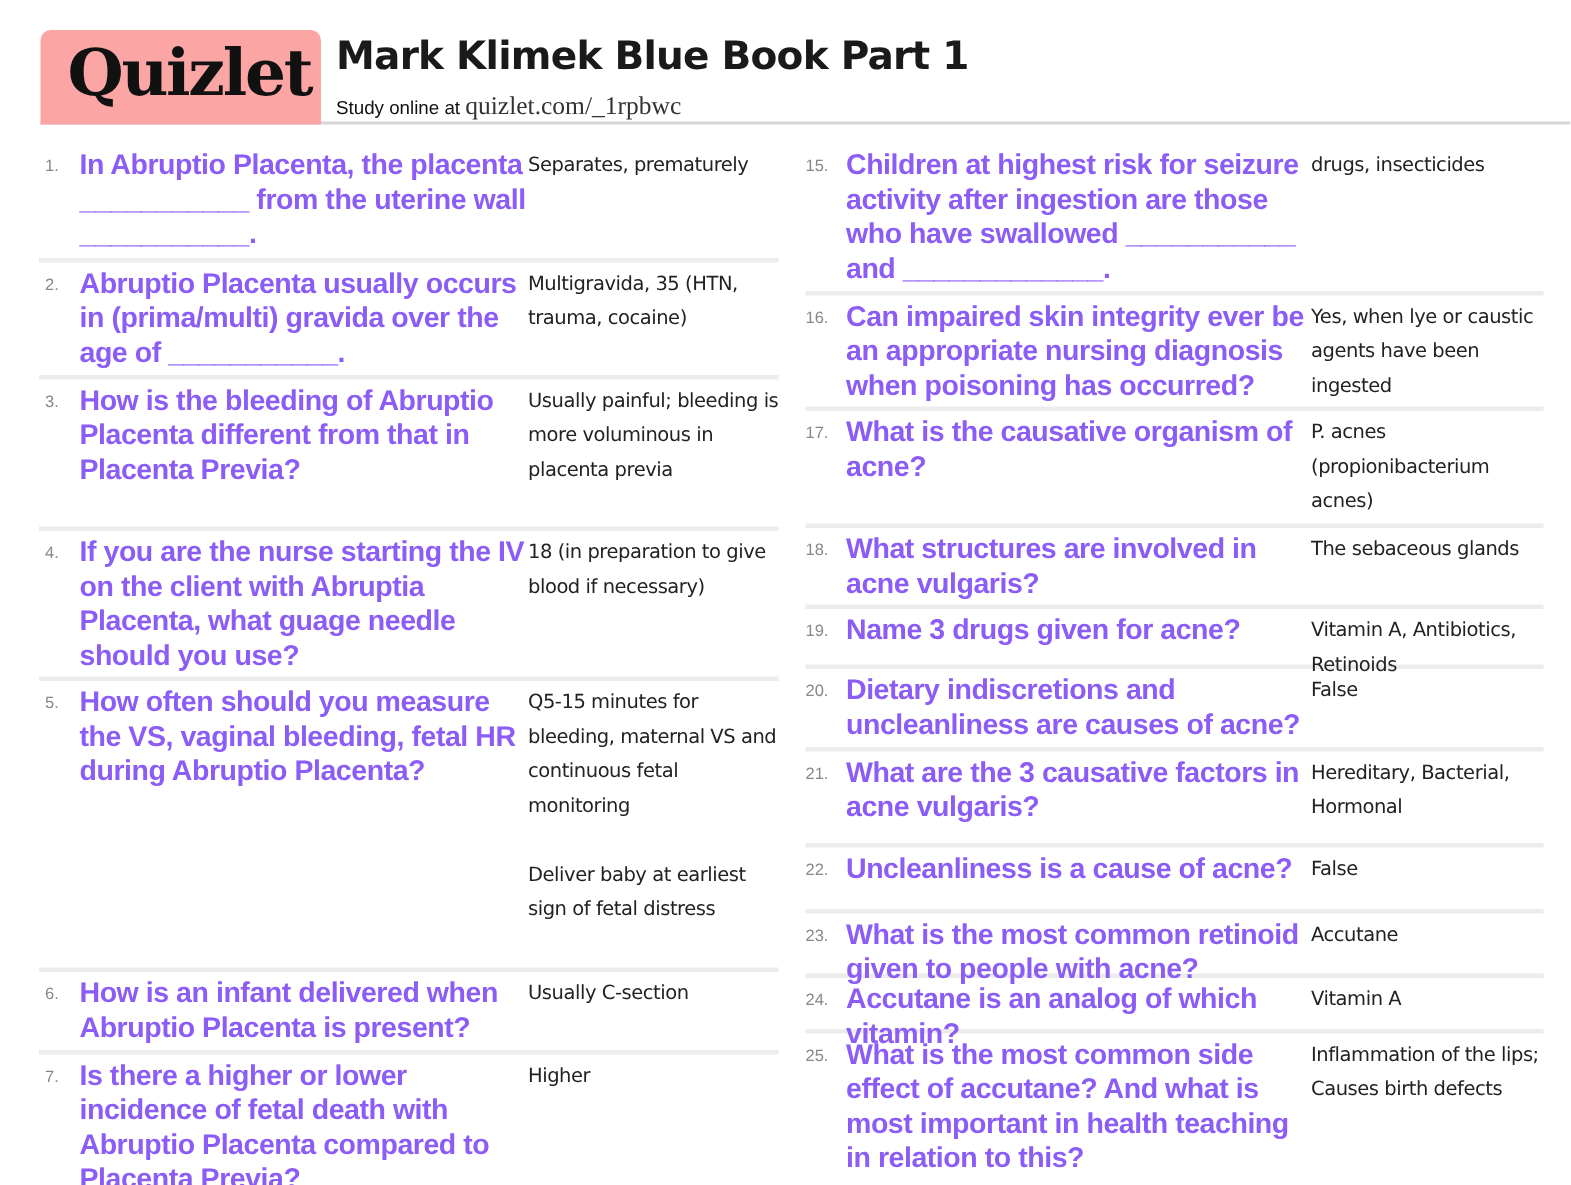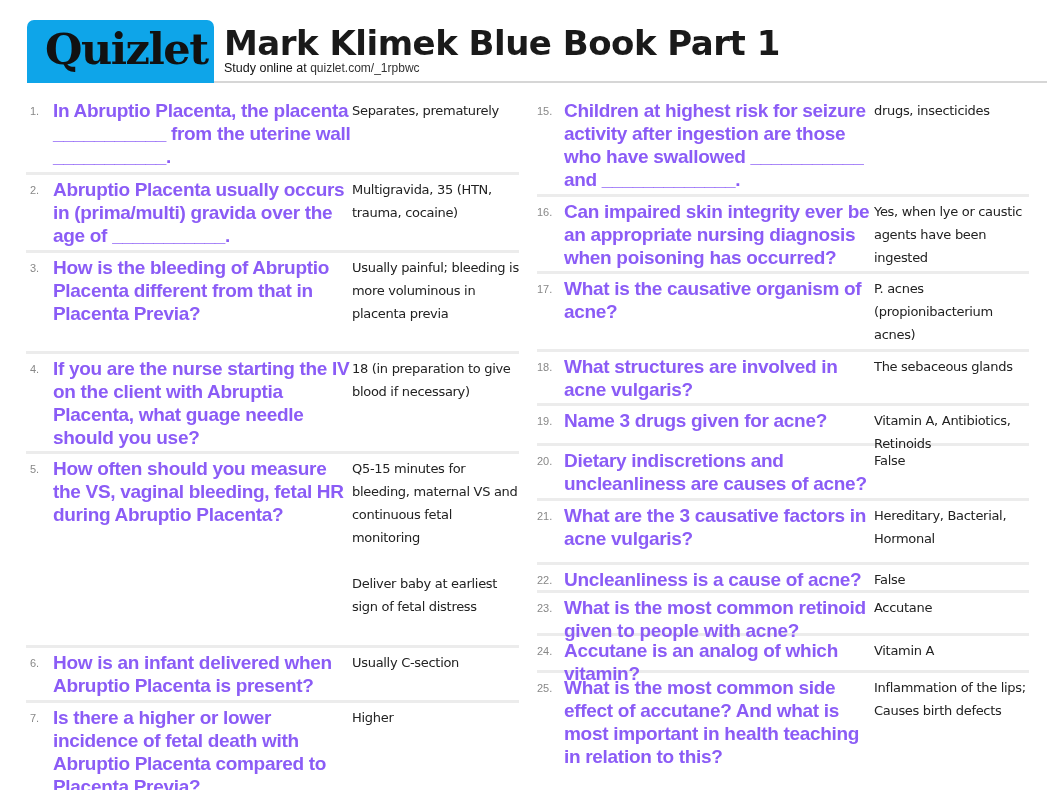--- a/index.html
+++ b/index.html
@@ -7,7 +7,7 @@
   body { font-family: "DejaVu Sans", sans-serif; color: #222; position: relative; }
 
   .header { position: absolute; left: 27px; top: 20px; width: 1020px; height: 63px; border-bottom: 2px solid #d6d6d6; }
-  .logo-box { position: absolute; left: 0; top: 0; width: 187px; height: 63px; background: #0ea5e9; border-radius: 7px 7px 0 0; }
+  .logo-box { position: absolute; left: 0; top: 0; width: 187px; height: 63px; background: #fca5a5; border-radius: 7px 7px 0 0; }
   .logo-text { position: absolute; left: 18px; top: 4px; font-family: "DejaVu Serif", serif; font-weight: bold; font-size: 43px; color: #111; letter-spacing: -1.5px; }
   .title { position: absolute; left: 197px; top: 3px; font-family: "DejaVu Sans", sans-serif; font-weight: bold; font-size: 34px; color: #1a1a1a; letter-spacing: -0.5px; }
   .subtitle { position: absolute; left: 197px; top: 41px; font-family: "Liberation Sans", sans-serif; font-size: 12.5px; color: #111; }

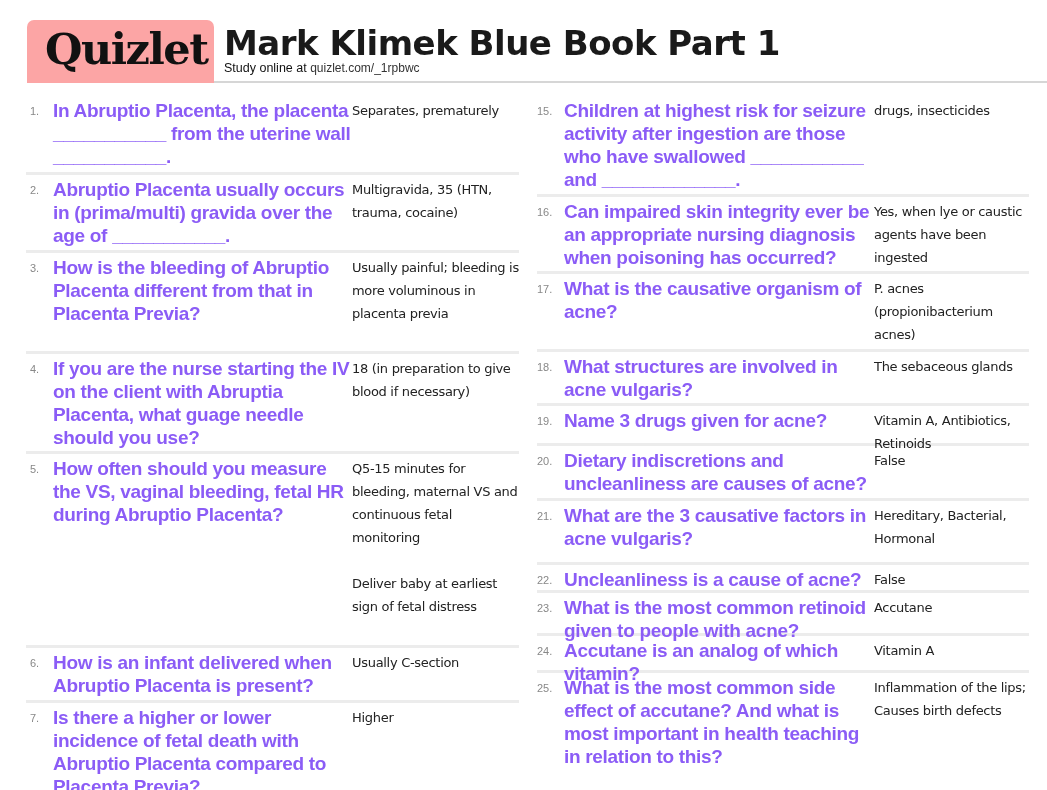--- a/index.html
+++ b/index.html
@@ -9,7 +9,7 @@
   .header { position: absolute; left: 27px; top: 20px; width: 1020px; height: 63px; border-bottom: 2px solid #d6d6d6; }
   .logo-box { position: absolute; left: 0; top: 0; width: 187px; height: 63px; background: #fca5a5; border-radius: 7px 7px 0 0; }
   .logo-text { position: absolute; left: 18px; top: 4px; font-family: "DejaVu Serif", serif; font-weight: bold; font-size: 43px; color: #111; letter-spacing: -1.5px; }
-  .title { position: absolute; left: 197px; top: 3px; font-family: "DejaVu Sans", sans-serif; font-weight: bold; font-size: 34px; color: #1a1a1a; letter-spacing: -0.5px; }
+  .title { position: absolute; left: 197px; top: 3px; font-family: "DejaVu Sans", sans-serif; font-weight: bold; font-size: 26px; color: #1a1a1a; letter-spacing: -0.5px; }
   .subtitle { position: absolute; left: 197px; top: 41px; font-family: "Liberation Sans", sans-serif; font-size: 12.5px; color: #111; }
   .subtitle .url { font-family: Liberation Sans, sans-serif; font-size: 12px; color: #333; }
 

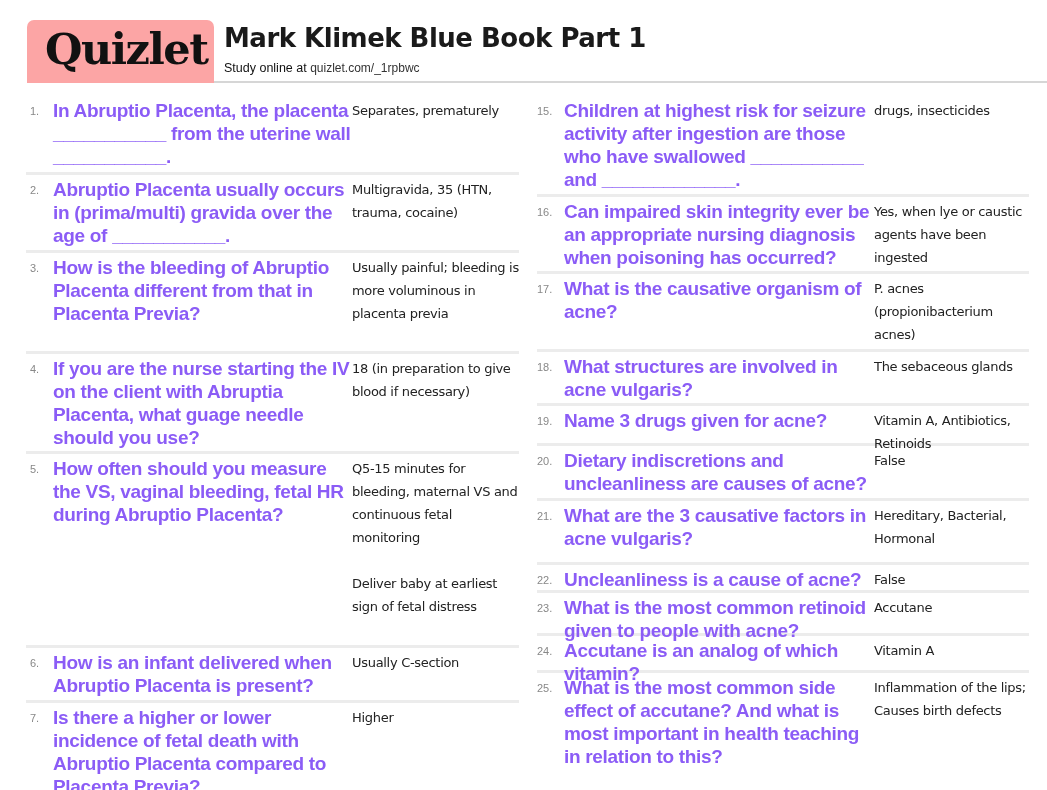--- a/index.html
+++ b/index.html
@@ -11,7 +11,7 @@
   .logo-text { position: absolute; left: 18px; top: 4px; font-family: "DejaVu Serif", serif; font-weight: bold; font-size: 43px; color: #111; letter-spacing: -1.5px; }
   .title { position: absolute; left: 197px; top: 3px; font-family: "DejaVu Sans", sans-serif; font-weight: bold; font-size: 26px; color: #1a1a1a; letter-spacing: -0.5px; }
   .subtitle { position: absolute; left: 197px; top: 41px; font-family: "Liberation Sans", sans-serif; font-size: 12.5px; color: #111; }
-  .subtitle .url { font-family: Liberation Sans, sans-serif; font-size: 12px; color: #333; }
+  .subtitle .url { font-family: Liberation Serif, serif; font-size: 17px; color: #333; }
 
   .col { position: absolute; top: 96px; }
   .col.left { left: 26px; width: 493px; }

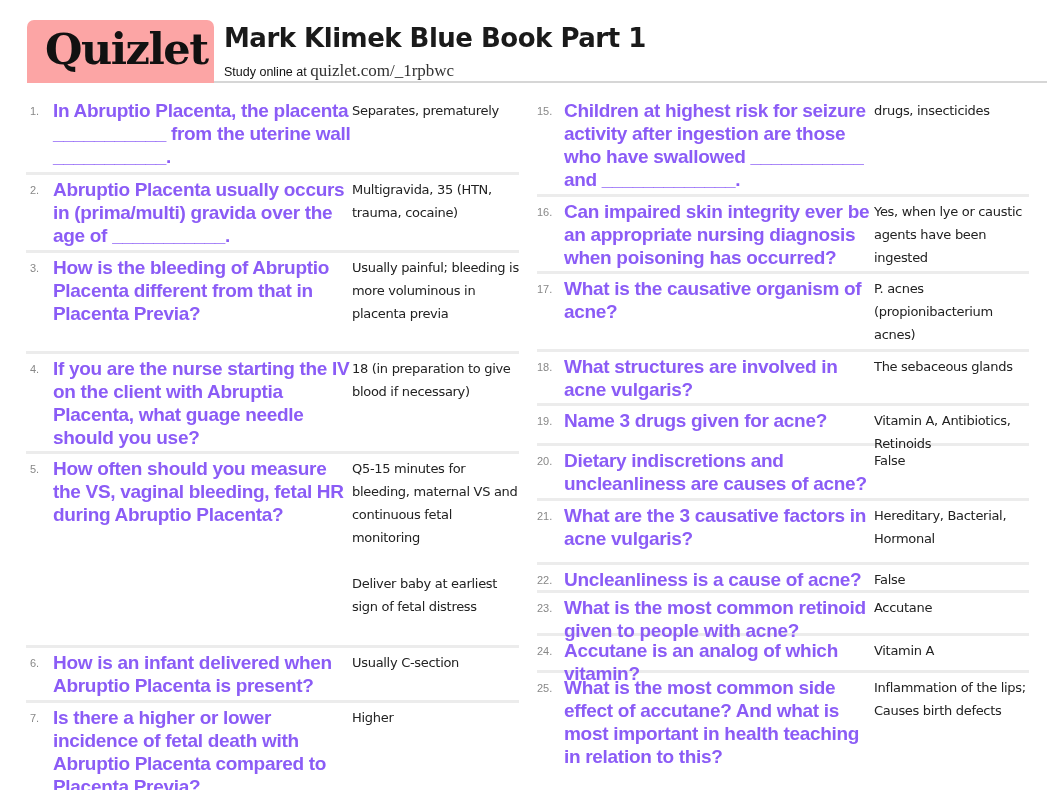--- a/index.html
+++ b/index.html
@@ -114,7 +114,7 @@
     <span class="term">What are the 3 causative factors in acne vulgaris?</span>
     <span class="def">Hereditary, Bacterial, Hormonal</span>
   </div>
-  <div class="card" style="height:28px">
+  <div class="card" style="height:44px">
     <span class="num">22.</span>
     <span class="term">Uncleanliness is a cause of acne?</span>
     <span class="def">False</span>

